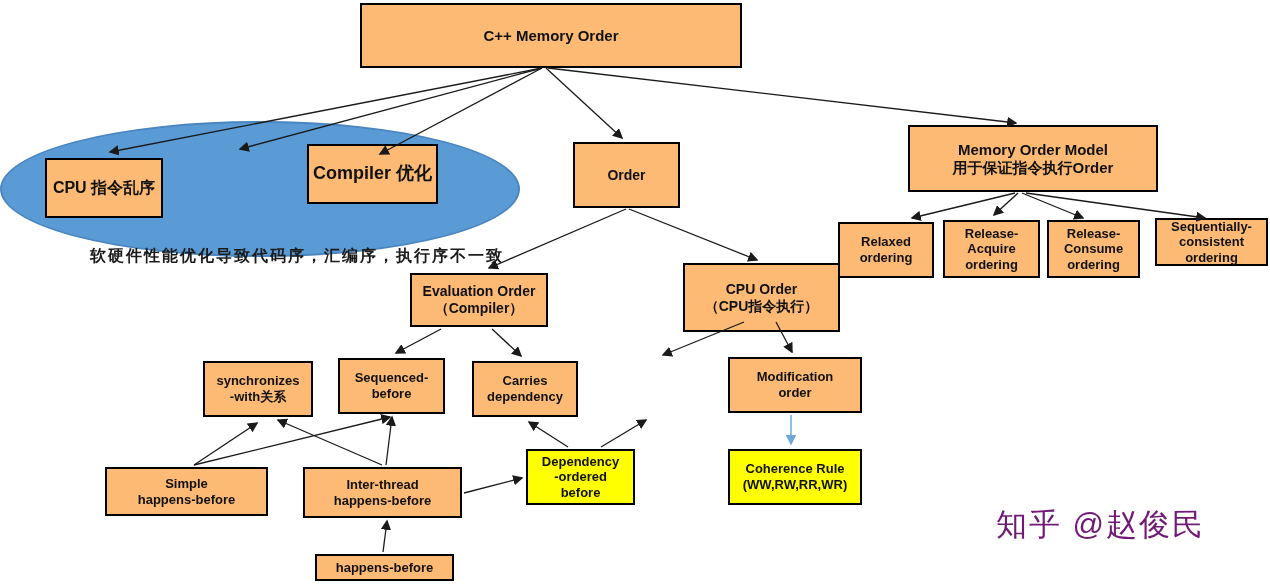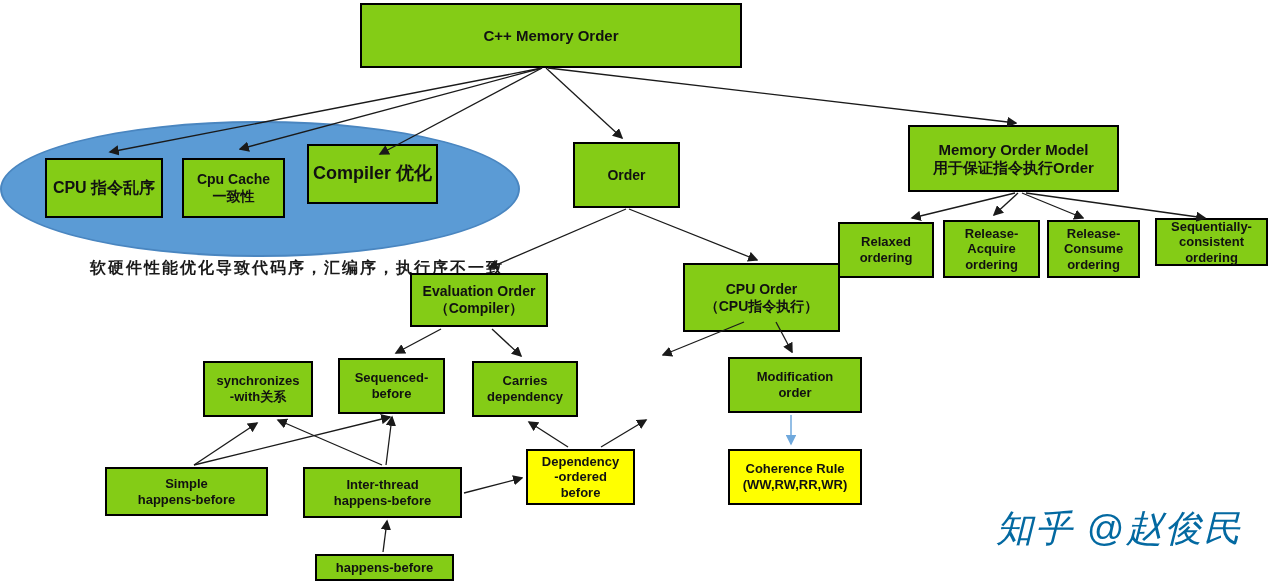--- a/index.html
+++ b/index.html
@@ -16,7 +16,7 @@
   }
   .node {
     position:absolute; z-index:3;
-    background:#84cc16; border:2px solid #000000;
+    background:#fdba74; border:2px solid #000000;
     display:flex; align-items:center; justify-content:center;
     text-align:center; font-weight:bold; color:#111111;
     font-size:13px; line-height:1.2; white-space:pre-line;

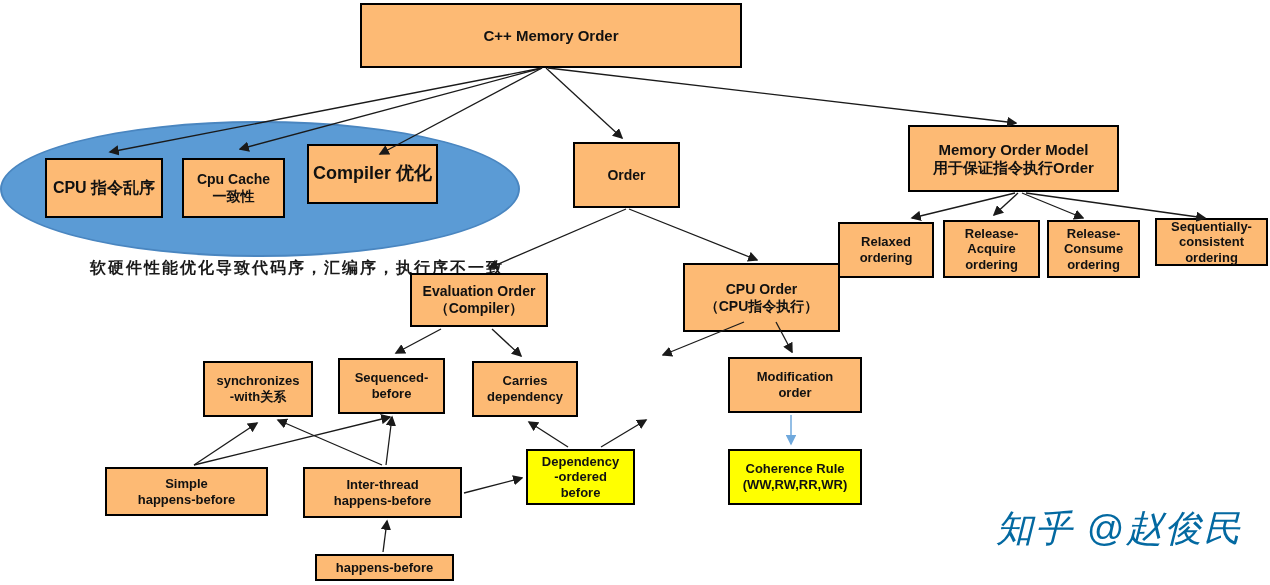--- a/index.html
+++ b/index.html
@@ -53,7 +53,7 @@
 
   <div class="node" style="left:573px;top:142px;width:107px;height:66px;font-size:14px">Order</div>
 
-  <div class="node" style="left:908px;top:125px;width:211px;height:67px;font-size:15px">Memory Order Model
+  <div class="node" style="left:908px;top:125px;width:250px;height:67px;font-size:15px">Memory Order Model
 用于保证指令执行Order</div>
 
   <div class="node" style="left:838px;top:222px;width:96px;height:56px">Relaxed

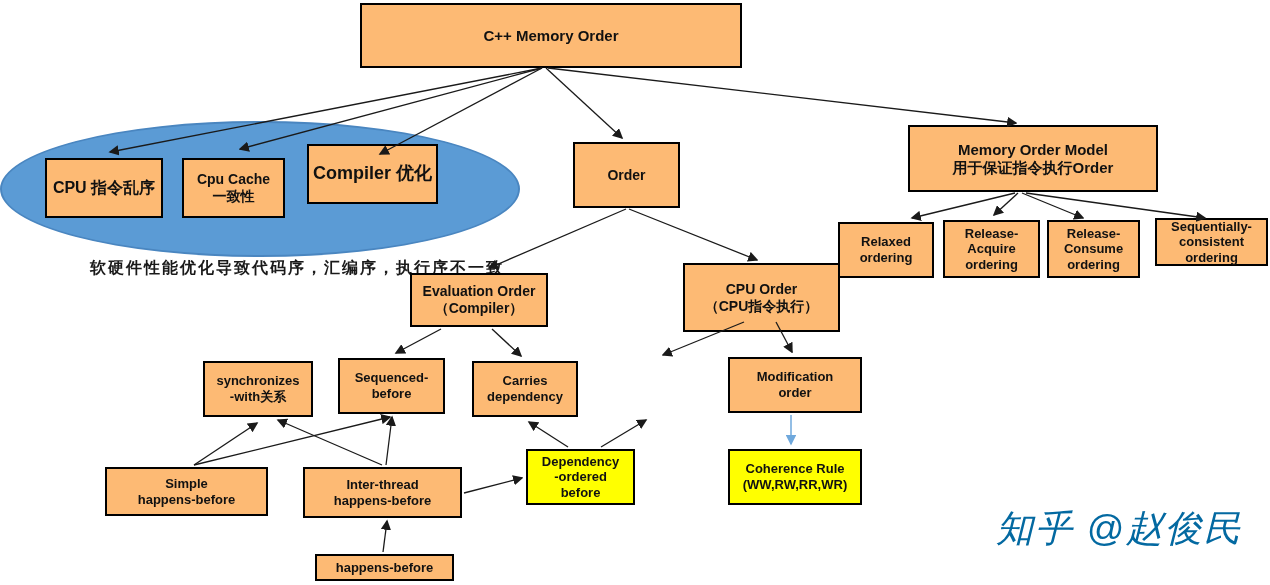--- a/index.html
+++ b/index.html
@@ -45,8 +45,6 @@
   <div class="node" style="left:360px;top:3px;width:382px;height:65px;font-size:15px">C++ Memory Order</div>
 
   <div class="node" style="left:45px;top:158px;width:118px;height:60px;font-size:16px">CPU 指令乱序</div>
-  <div class="node" style="left:182px;top:158px;width:103px;height:60px;font-size:14px">Cpu Cache
-一致性</div>
   <div class="node" style="left:307px;top:144px;width:131px;height:60px;font-size:18px">Compiler 优化</div>
 
   <div class="caption">软硬件性能优化导致代码序，汇编序，执行序不一致</div>

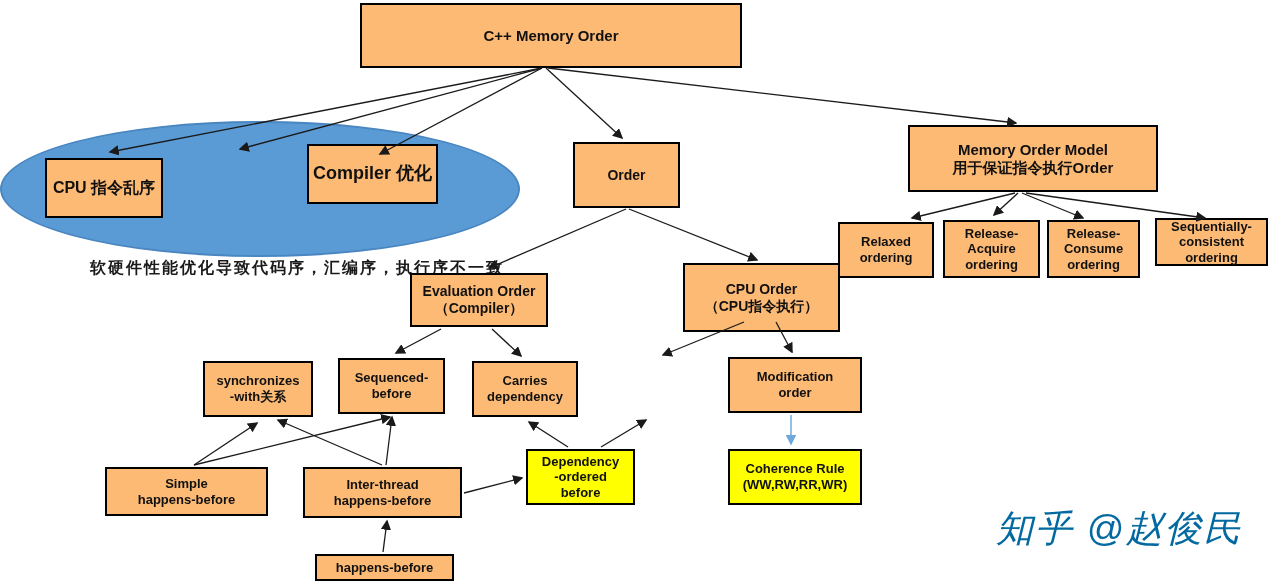--- a/index.html
+++ b/index.html
@@ -23,7 +23,7 @@
   }
   .node.yellow { background:#ffff00; }
   .caption {
-    position:absolute; left:90px; top:258px; z-index:2;
+    position:absolute; left:90px; top:246px; z-index:2;
     font-weight:bold; font-size:16px; letter-spacing:2px; color:#1a1a1a;
     white-space:nowrap;
   }

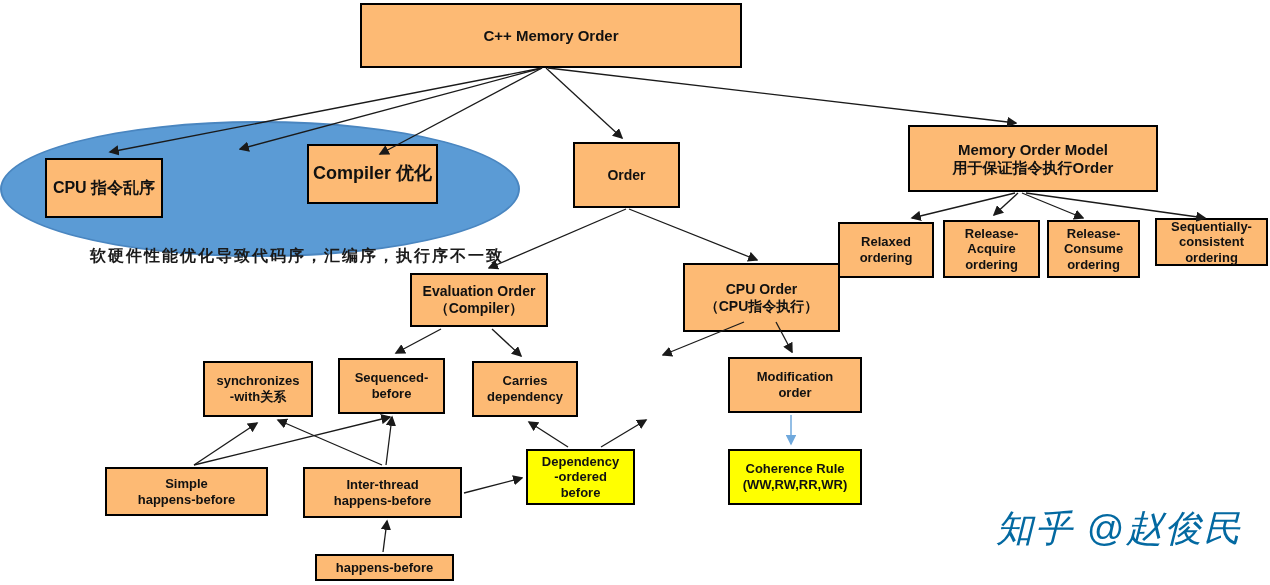--- a/index.html
+++ b/index.html
@@ -29,9 +29,8 @@
   }
   .watermark {
     position:absolute; left:996px; top:504px; z-index:5;
-    font-size:37px; color:#0369a1; letter-spacing:2px; white-space:nowrap;
+    font-size:31px; color:#701a75; letter-spacing:2px; white-space:nowrap;
     text-shadow:1px 1px 0 #ffffff;
-    font-style:italic;
   }
   svg.edges { position:absolute; left:0; top:0; z-index:4; pointer-events:none; }
 </style>

